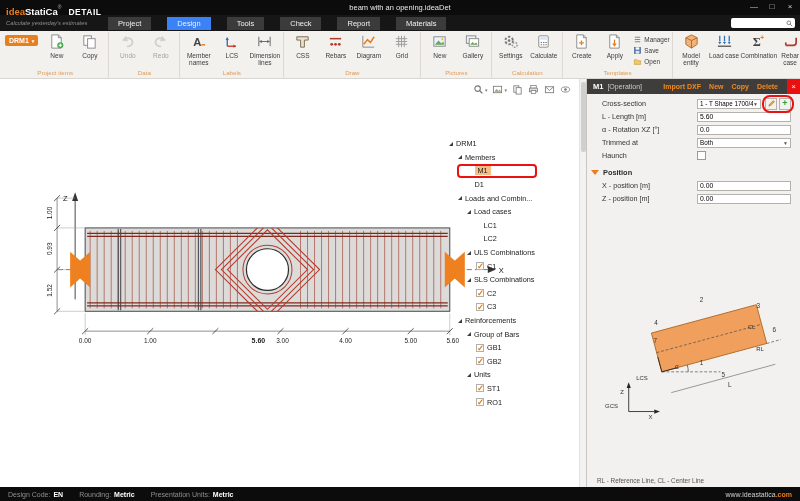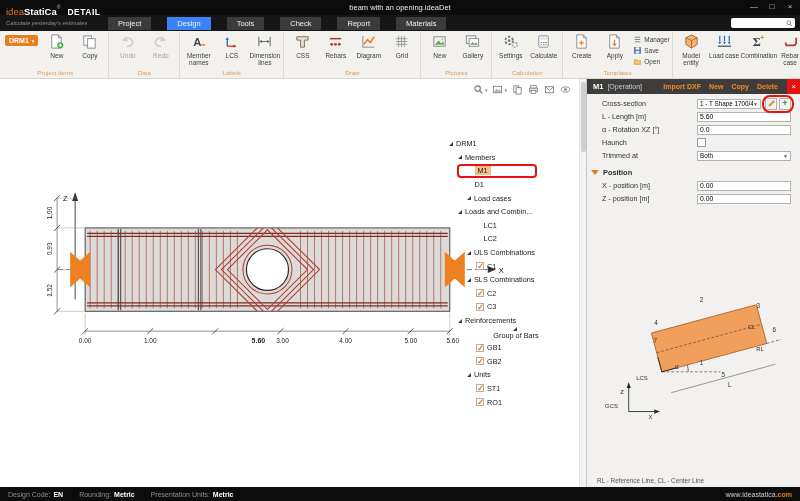--- a/index.html
+++ b/index.html
@@ -14,7 +14,7 @@
   .win-btn { color:#cfcfcf; font-size:8px; line-height:12px; width:10px; text-align:center; cursor:default; }
 
   .logo-block { position:absolute; left:6px; top:2px; z-index:6; line-height:1; }
-  .logo-idea { color:#e87e1e; font-weight:normal; font-size:9.5px;text-align:center; }
+  .logo-idea { color:#e87e1e; font-weight:bold; font-size:9.5px;text-align:center; }
   .logo-statica { color:#fff; font-weight:bold; font-size:9.5px; }
   .logo-reg { color:#bbb; font-size:5px; vertical-align:super; }
   .logo-app { color:#fff; font-weight:bold; font-size:8.5px; margin-left:7px; letter-spacing:.5px; }

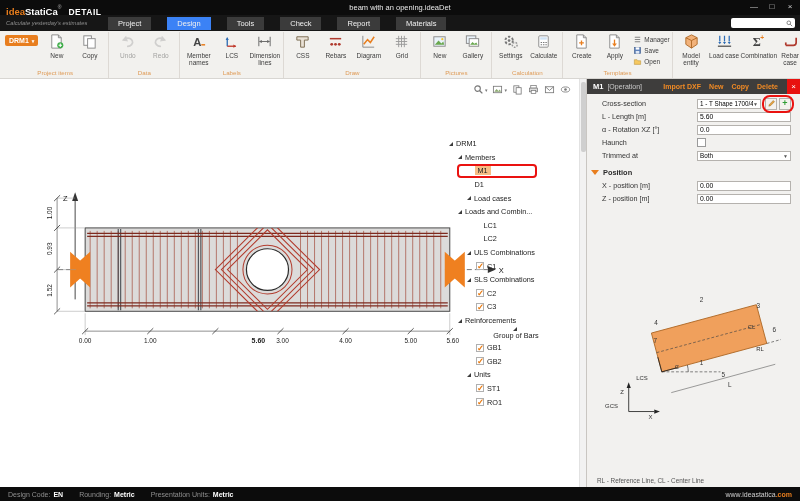--- a/index.html
+++ b/index.html
@@ -708,13 +708,6 @@
         </div>
 
         <div class="prop-row">
-          <span class="prop-label">Haunch</span>
-          <span class="prop-ctrl">
-              <span class="checkbox"></span>
-            </span>
-        </div>
-
-        <div class="prop-row">
           <span class="prop-label">Trimmed at</span>
           <span class="prop-ctrl">
             <span class="select">
@@ -722,6 +715,13 @@
               <span class="caret">▼</span>
             </span>
           </span>
+        </div>
+
+        <div class="prop-row">
+          <span class="prop-label">Haunch</span>
+          <span class="prop-ctrl">
+              <span class="checkbox"></span>
+            </span>
         </div>
 
         <div class="prop-section gap">

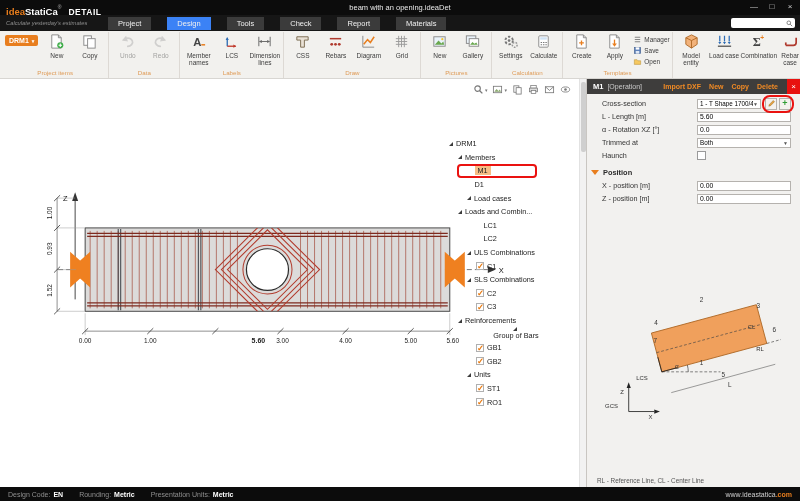--- a/index.html
+++ b/index.html
@@ -585,13 +585,13 @@
             <span class="tri-space"></span>
             <span class="tree-label">D1</span>
           </div>
+          <div class="tree-row" style="padding-left: 11px;">
+            <span class="tri"></span>
+            <span class="tree-label">Loads and Combin...</span>
+          </div>
           <div class="tree-row" style="padding-left: 20px;">
             <span class="tri"></span>
             <span class="tree-label">Load cases</span>
-          </div>
-          <div class="tree-row" style="padding-left: 11px;">
-            <span class="tri"></span>
-            <span class="tree-label">Loads and Combin...</span>
           </div>
           <div class="tree-row" style="padding-left: 29px;">
             <span class="tri-space"></span>

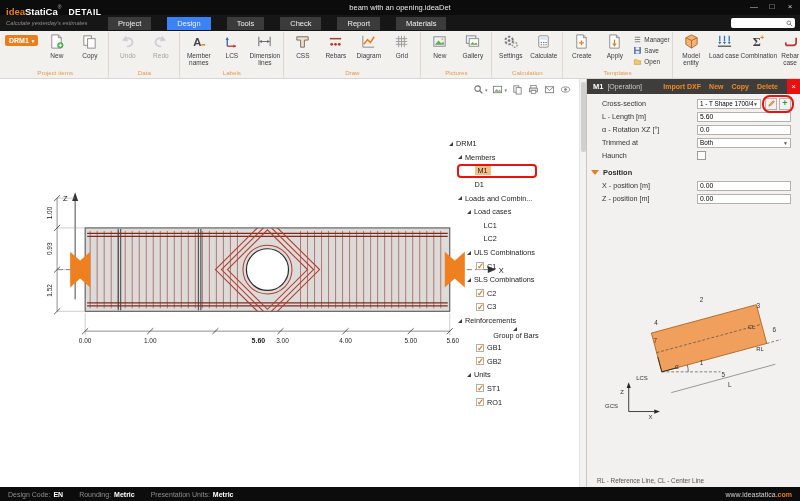--- a/index.html
+++ b/index.html
@@ -625,7 +625,7 @@
             <span class="tri"></span>
             <span class="tree-label">Reinforcements</span>
           </div>
-          <div class="tree-row" style="padding-left: 20px; flex-direction: column;">
+          <div class="tree-row" style="padding-left: 20px;">
             <span class="tri"></span>
             <span class="tree-label">Group of Bars</span>
           </div>

